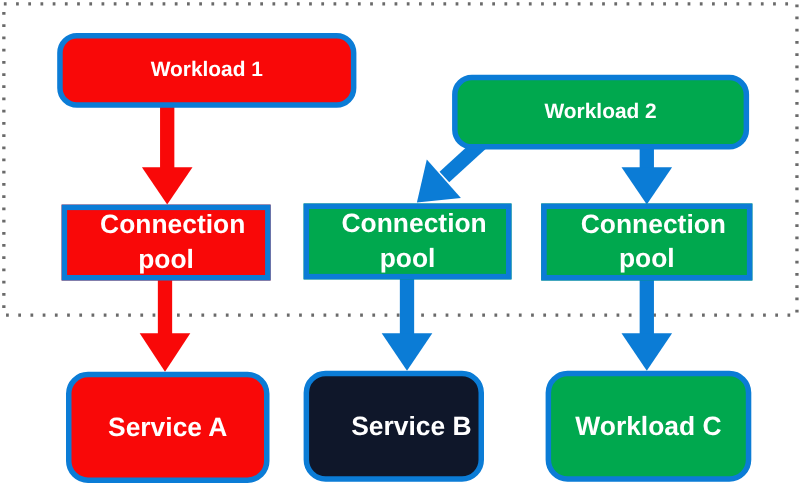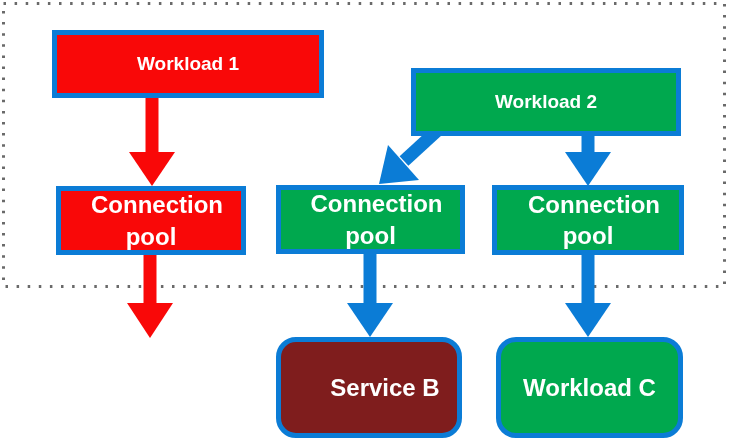--- a/index.html
+++ b/index.html
@@ -46,7 +46,7 @@
     font-size: 24px;
     line-height: 1.3;
   }
-  .node--workload { font-size: 19px; }
+  .node--workload { font-size: 19px; border-radius: 18px; }
   .node--service { border-radius: 20px; }
   .node--pool .node-label { max-width: 120px; }
 </style>

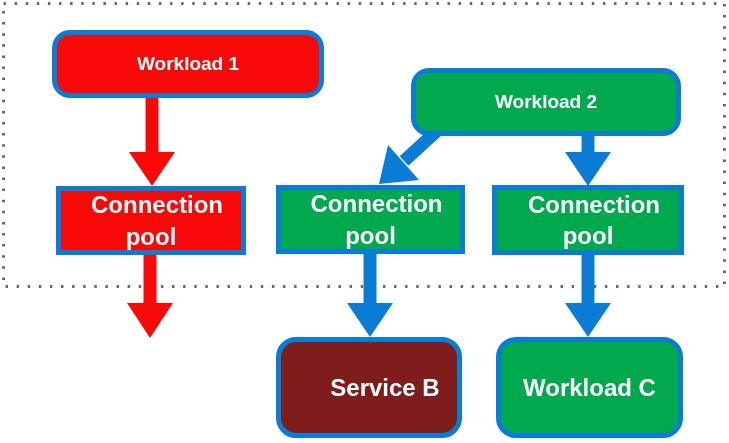--- a/index.html
+++ b/index.html
@@ -109,6 +109,9 @@
     <span class="node-label">Connection pool</span>
   </div>
 
+  <div class="node node--service" style="left: 60px; top: 338px; width: 185px; height: 101px; background-color: rgb(249, 8, 8);">
+    <span class="node-label">Service A</span>
+  </div>
 
   <div class="node node--service" style="left: 276px; top: 337px; width: 186px; height: 101px; background-color: #7f1d1d; padding-left: 32px;">
     <span class="node-label">Service B</span>

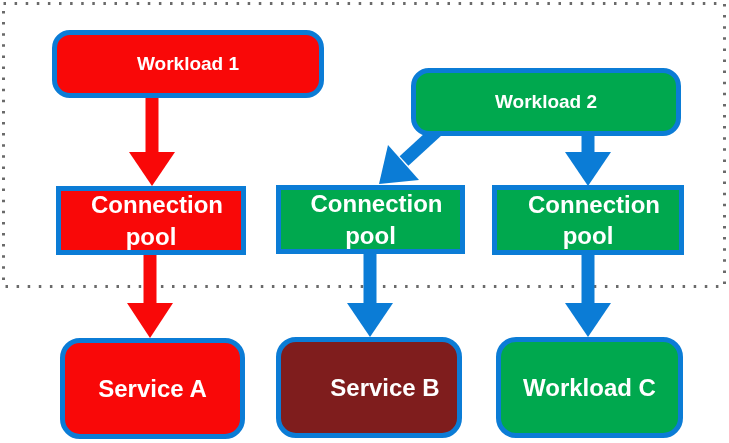--- a/index.html
+++ b/index.html
@@ -113,7 +113,7 @@
     <span class="node-label">Service A</span>
   </div>
 
-  <div class="node node--service" style="left: 276px; top: 337px; width: 186px; height: 101px; background-color: #7f1d1d; padding-left: 32px;">
+  <div class="node node--service" style="left: 276px; top: 337px; width: 164px; height: 101px; background-color: #0f172a; padding-left: 32px;">
     <span class="node-label">Service B</span>
   </div>
 

